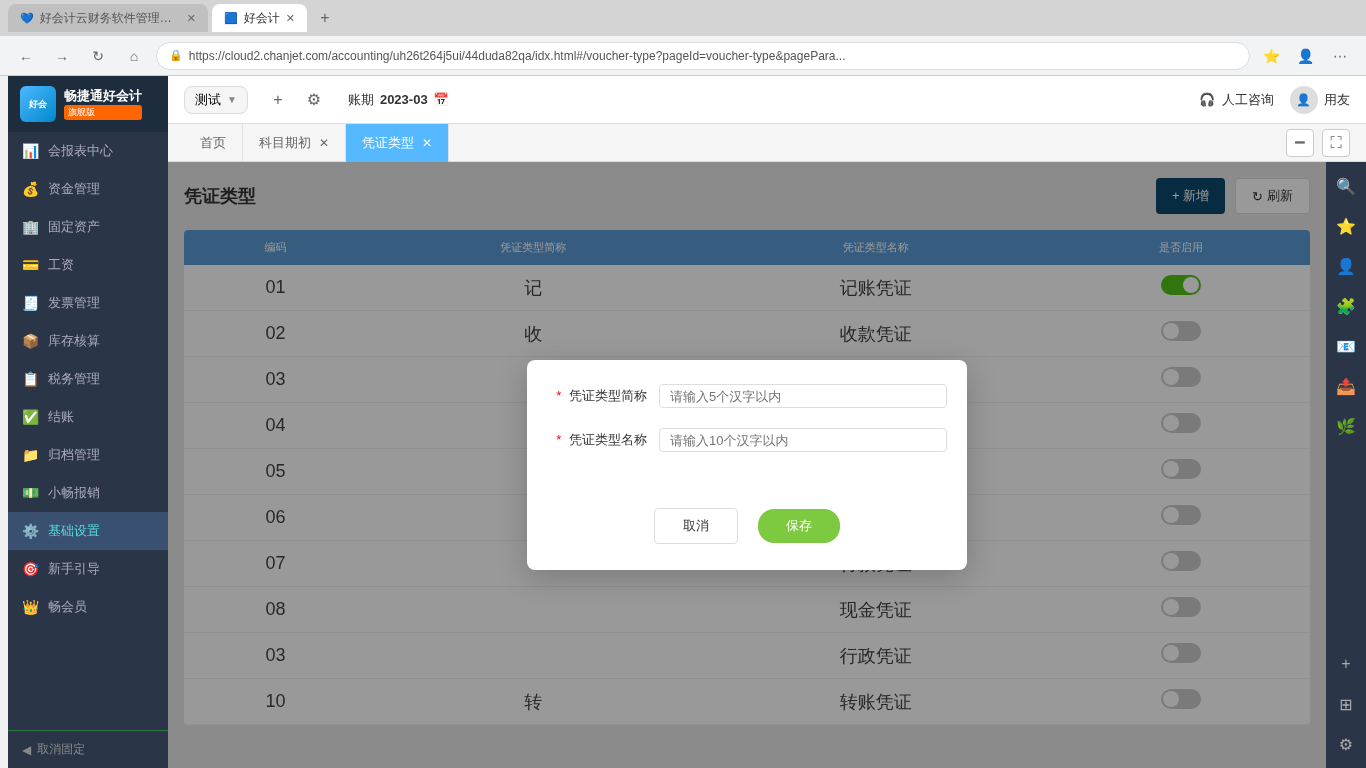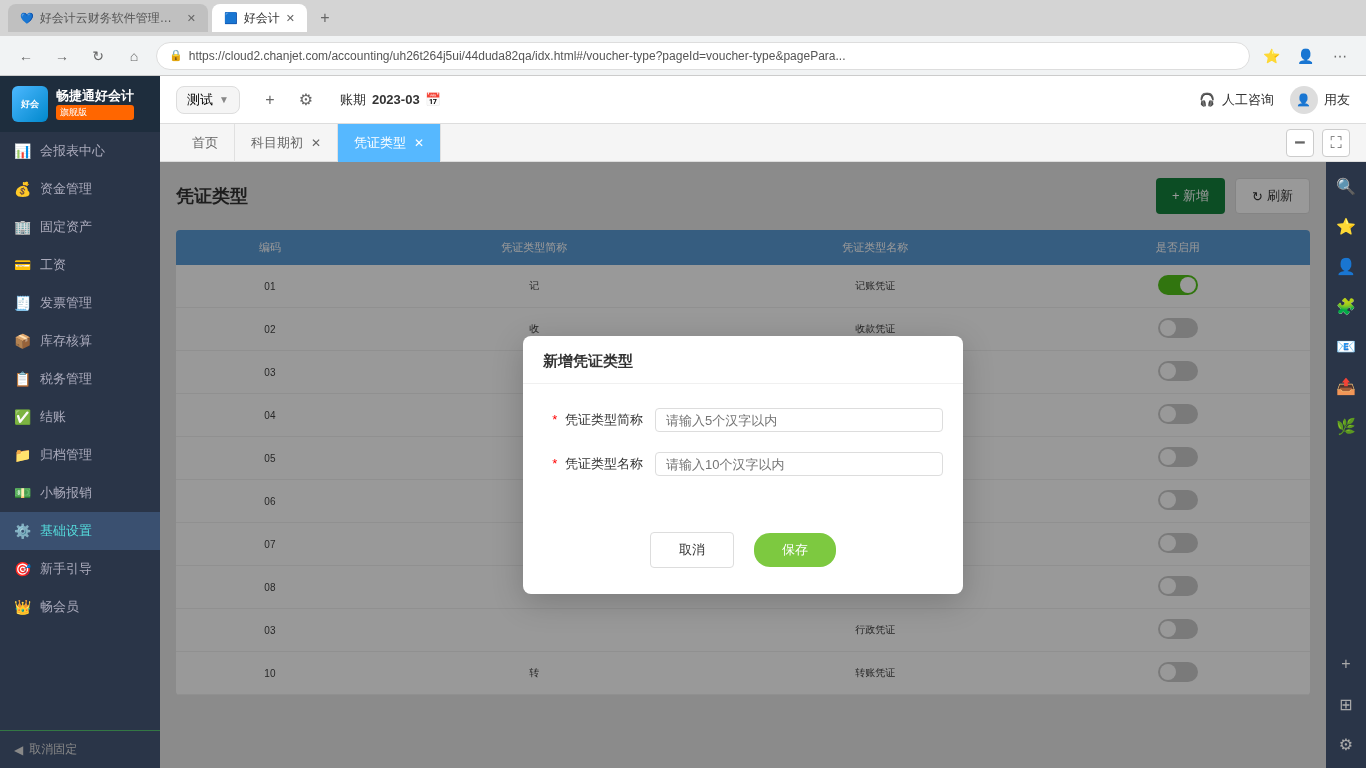--- a/index.html
+++ b/index.html
@@ -22,7 +22,7 @@
     .app-container { display: flex; height: calc(768px - 76px); }
 
     
-    .sidebar { width: 160px; background: #2a3548; color: #ccc; display: flex; flex-direction: column; overflow: hidden; flex-shrink: 0; }
+    .sidebar { width: 160px; background: #2a3548; color: #ccc; display: flex; flex-direction: column; overflow: hidden; flex-shrink: 0; margin-left: 8px; }
     .sidebar-logo { background: #1e2d3d; padding: 10px 12px; display: flex; align-items: center; gap: 8px; }
     .logo-icon { width: 36px; height: 36px; background: linear-gradient(135deg, #4db8ff, #0088cc); border-radius: 6px; display: flex; align-items: center; justify-content: center; color: #fff; font-size: 10px; font-weight: bold; }
     .logo-text { color: #fff; font-size: 13px; font-weight: bold; line-height: 1.3; }

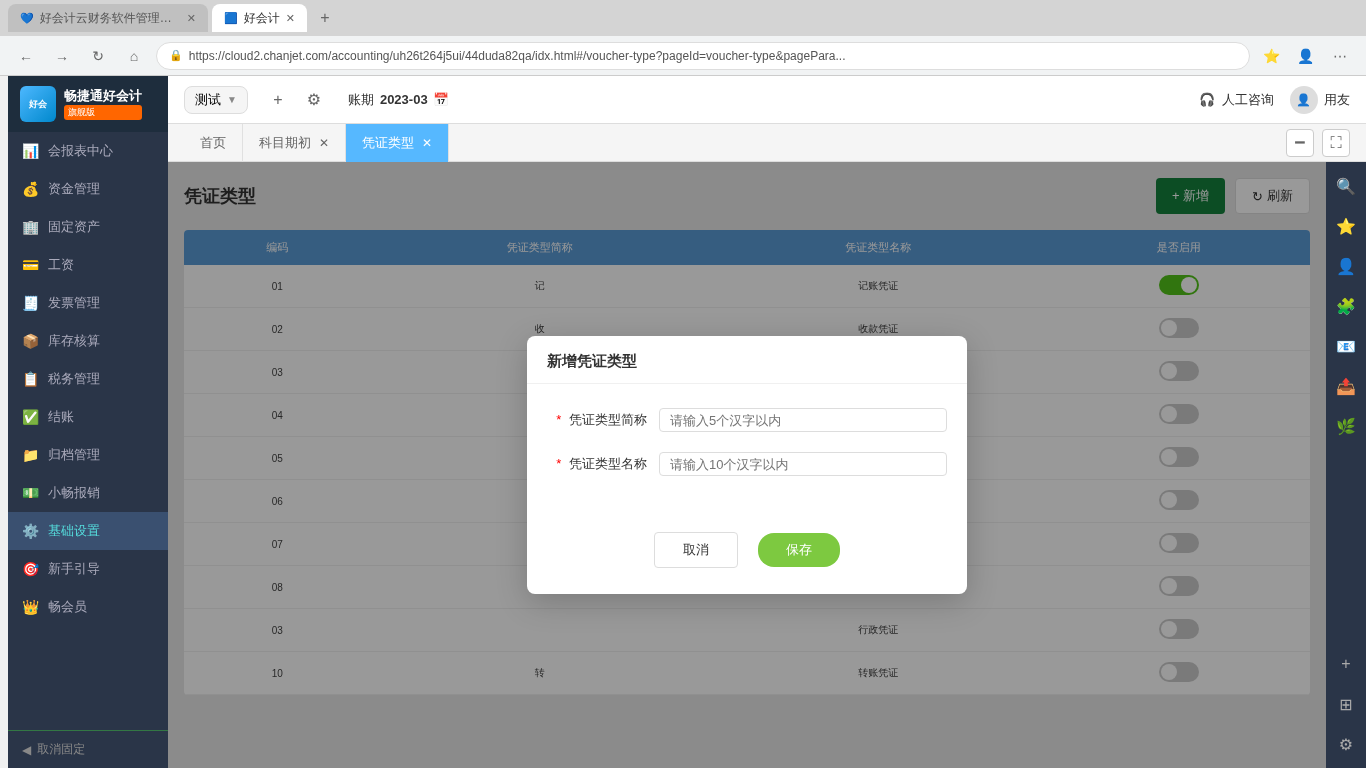--- a/index.html
+++ b/index.html
@@ -64,7 +64,7 @@
     .page-header { display: flex; align-items: center; justify-content: space-between; margin-bottom: 16px; }
     .page-title { font-size: 18px; font-weight: bold; color: #333; }
     .page-actions { display: flex; gap: 10px; }
-    .btn-primary { background: #15803d; color: #fff; border: none; padding: 8px 16px; border-radius: 4px; cursor: pointer; font-size: 13px; display: flex; align-items: center; gap: 4px; }
+    .btn-primary { background: #0c4a6e; color: #fff; border: none; padding: 8px 16px; border-radius: 4px; cursor: pointer; font-size: 13px; display: flex; align-items: center; gap: 4px; }
     .btn-secondary { background: #fff; color: #333; border: 1px solid #ddd; padding: 8px 16px; border-radius: 4px; cursor: pointer; font-size: 13px; display: flex; align-items: center; gap: 4px; }
 
     

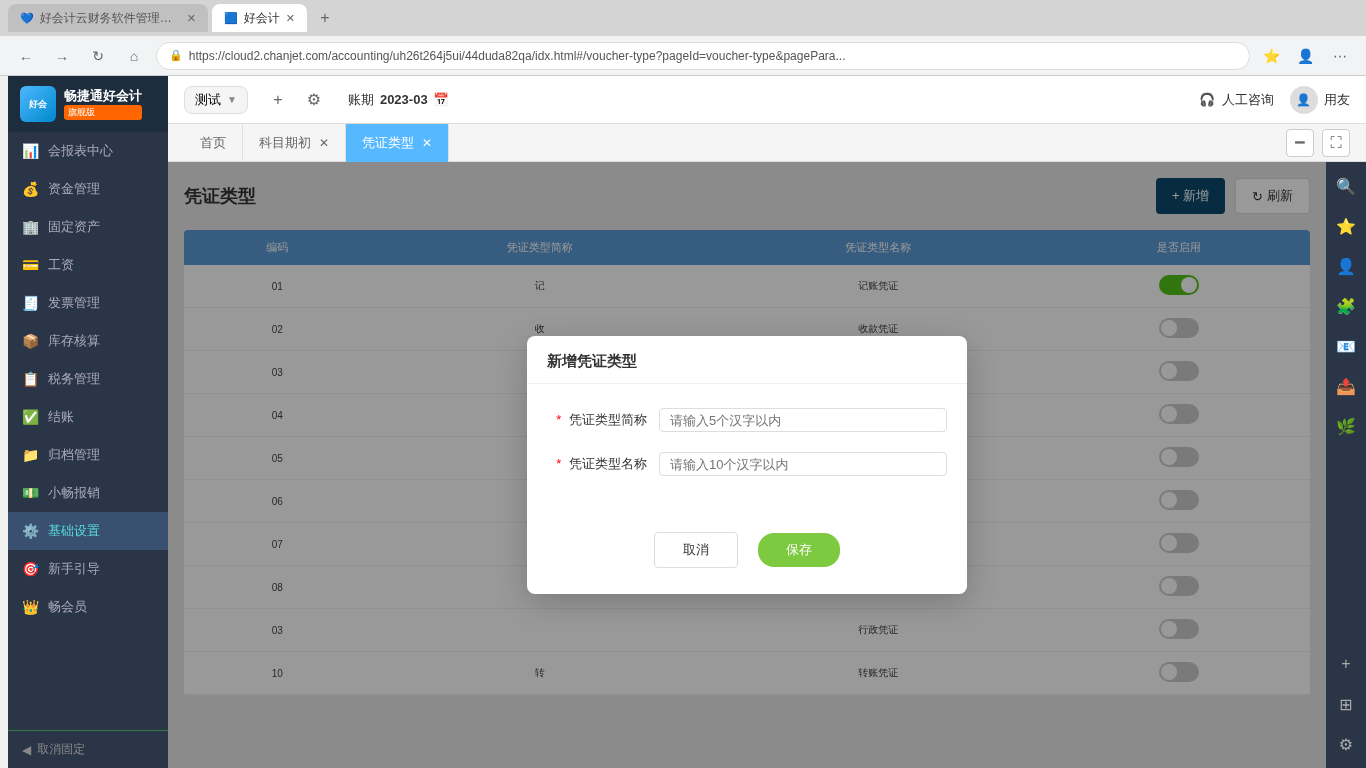--- a/index.html
+++ b/index.html
@@ -71,7 +71,7 @@
     .data-table { width: 100%; border-collapse: collapse; background: #fff; }
     .data-table thead { background: #5b9bd5; color: #fff; }
     .data-table th { padding: 10px 16px; text-align: center; font-weight: normal; font-size: 11px; }
-    .data-table td { padding: 10px 16px; text-align: center; font-size: 10px; color: #444; border-bottom: 1px solid #f0f0f0; }
+    .data-table td { padding: 10px 16px; text-align: center; font-size: 18px; color: #444; border-bottom: 1px solid #f0f0f0; }
 
     
     .toggle { width: 40px; height: 20px; border-radius: 10px; background: #ccc; position: relative; display: inline-block; cursor: pointer; }

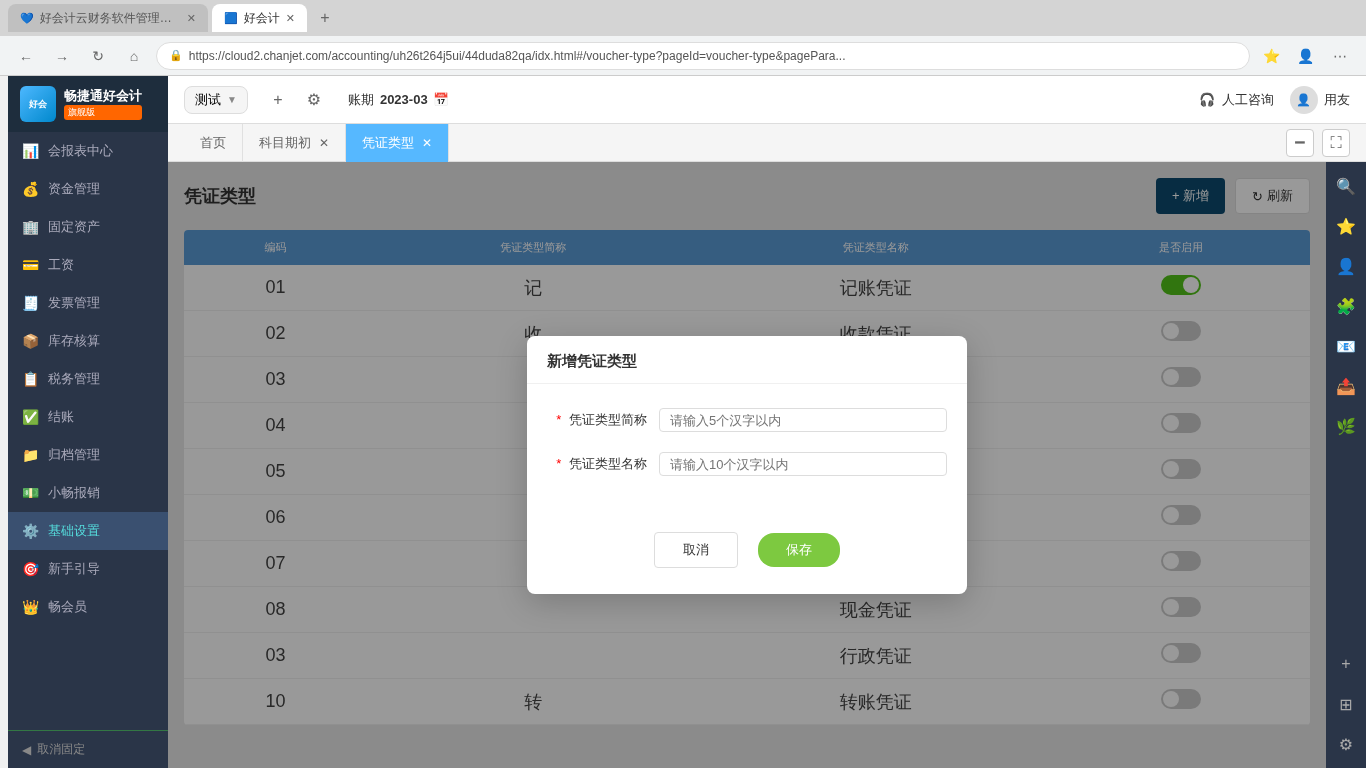--- a/index.html
+++ b/index.html
@@ -387,9 +387,6 @@
 
         <div class="modal-overlay">
           <div class="modal">
-            <div class="modal-header">
-              <span class="modal-title">新增凭证类型</span>
-            </div>
             <div class="modal-body">
               <div class="form-row">
                 <div class="form-label">

